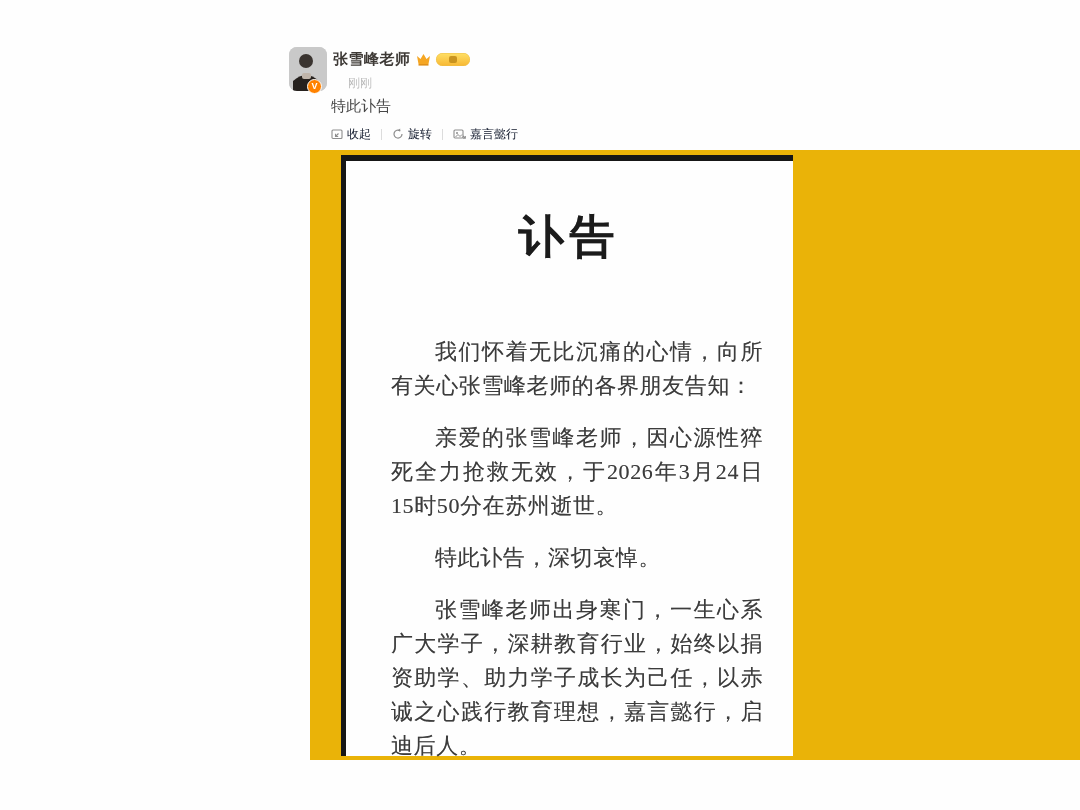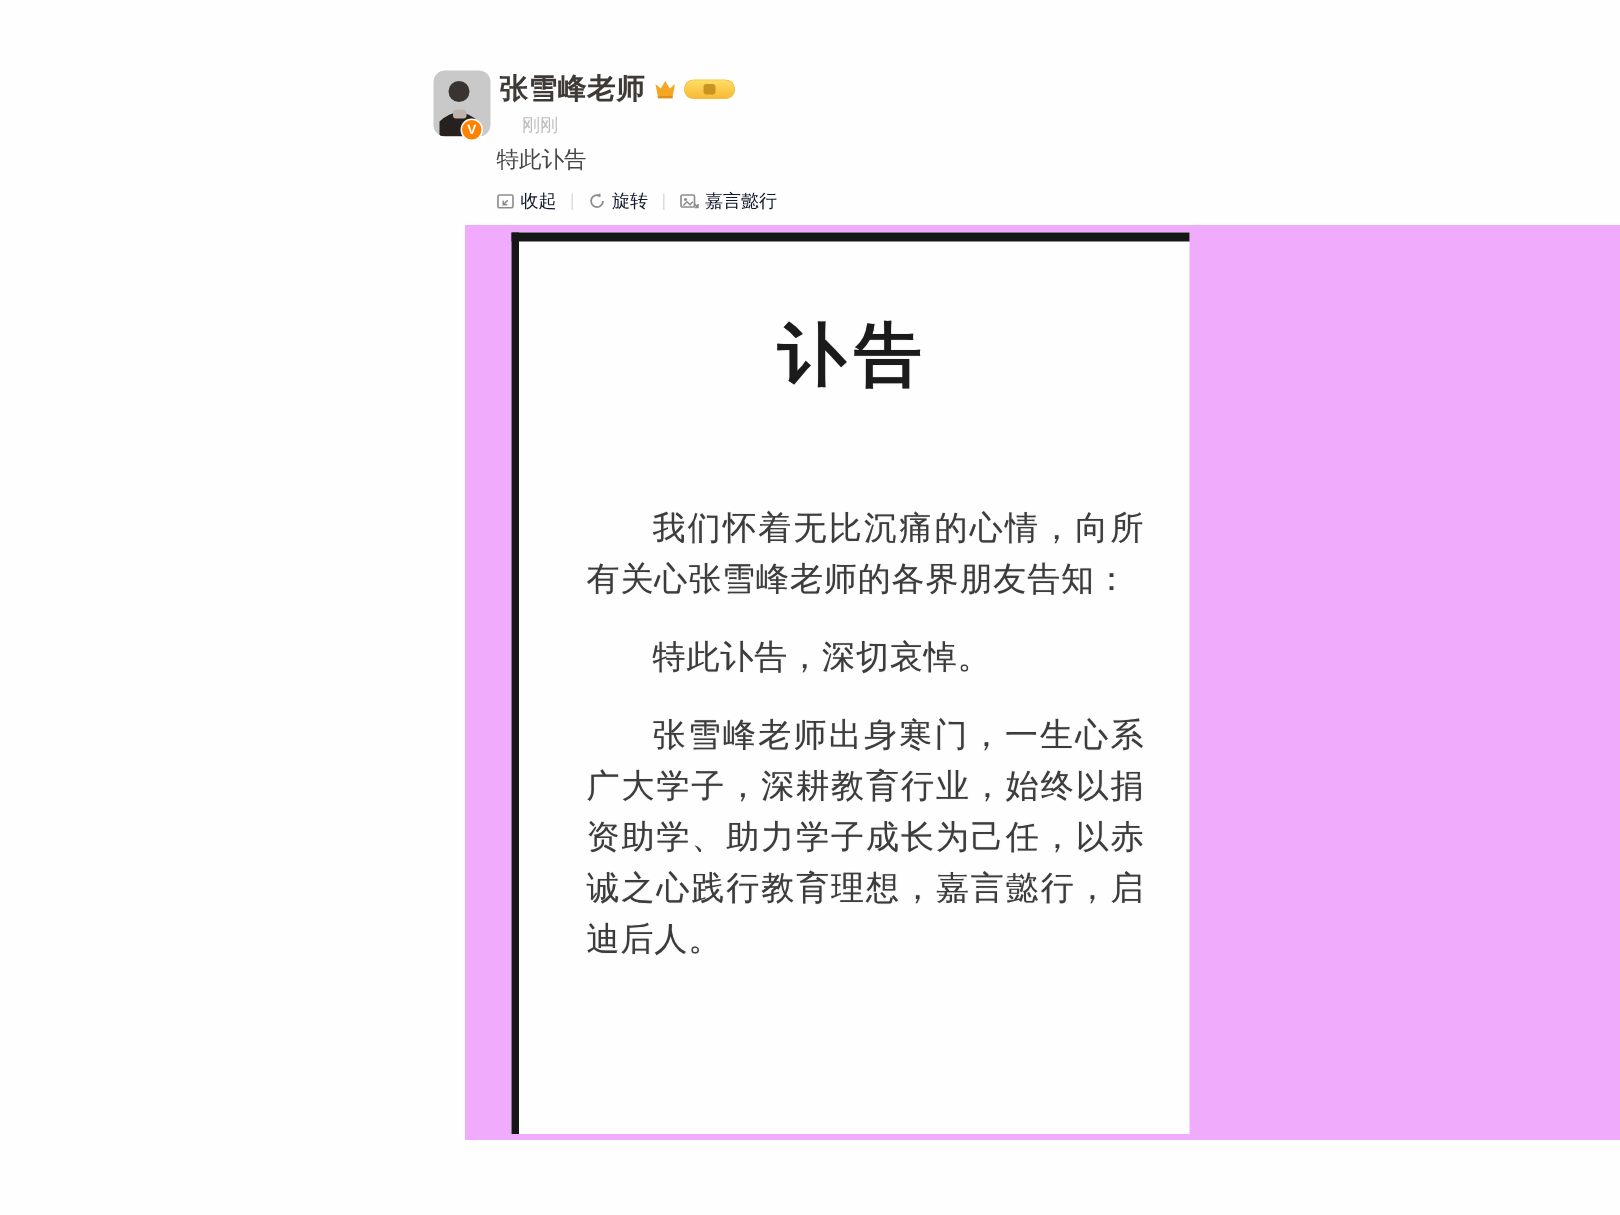--- a/index.html
+++ b/index.html
@@ -49,7 +49,7 @@
     gap: 5px;
   }
   .author-name {
-    font-size: 19px;
+    font-size: 15px;
     font-weight: bold;
     color: #3e3a36;
     letter-spacing: 0.5px;

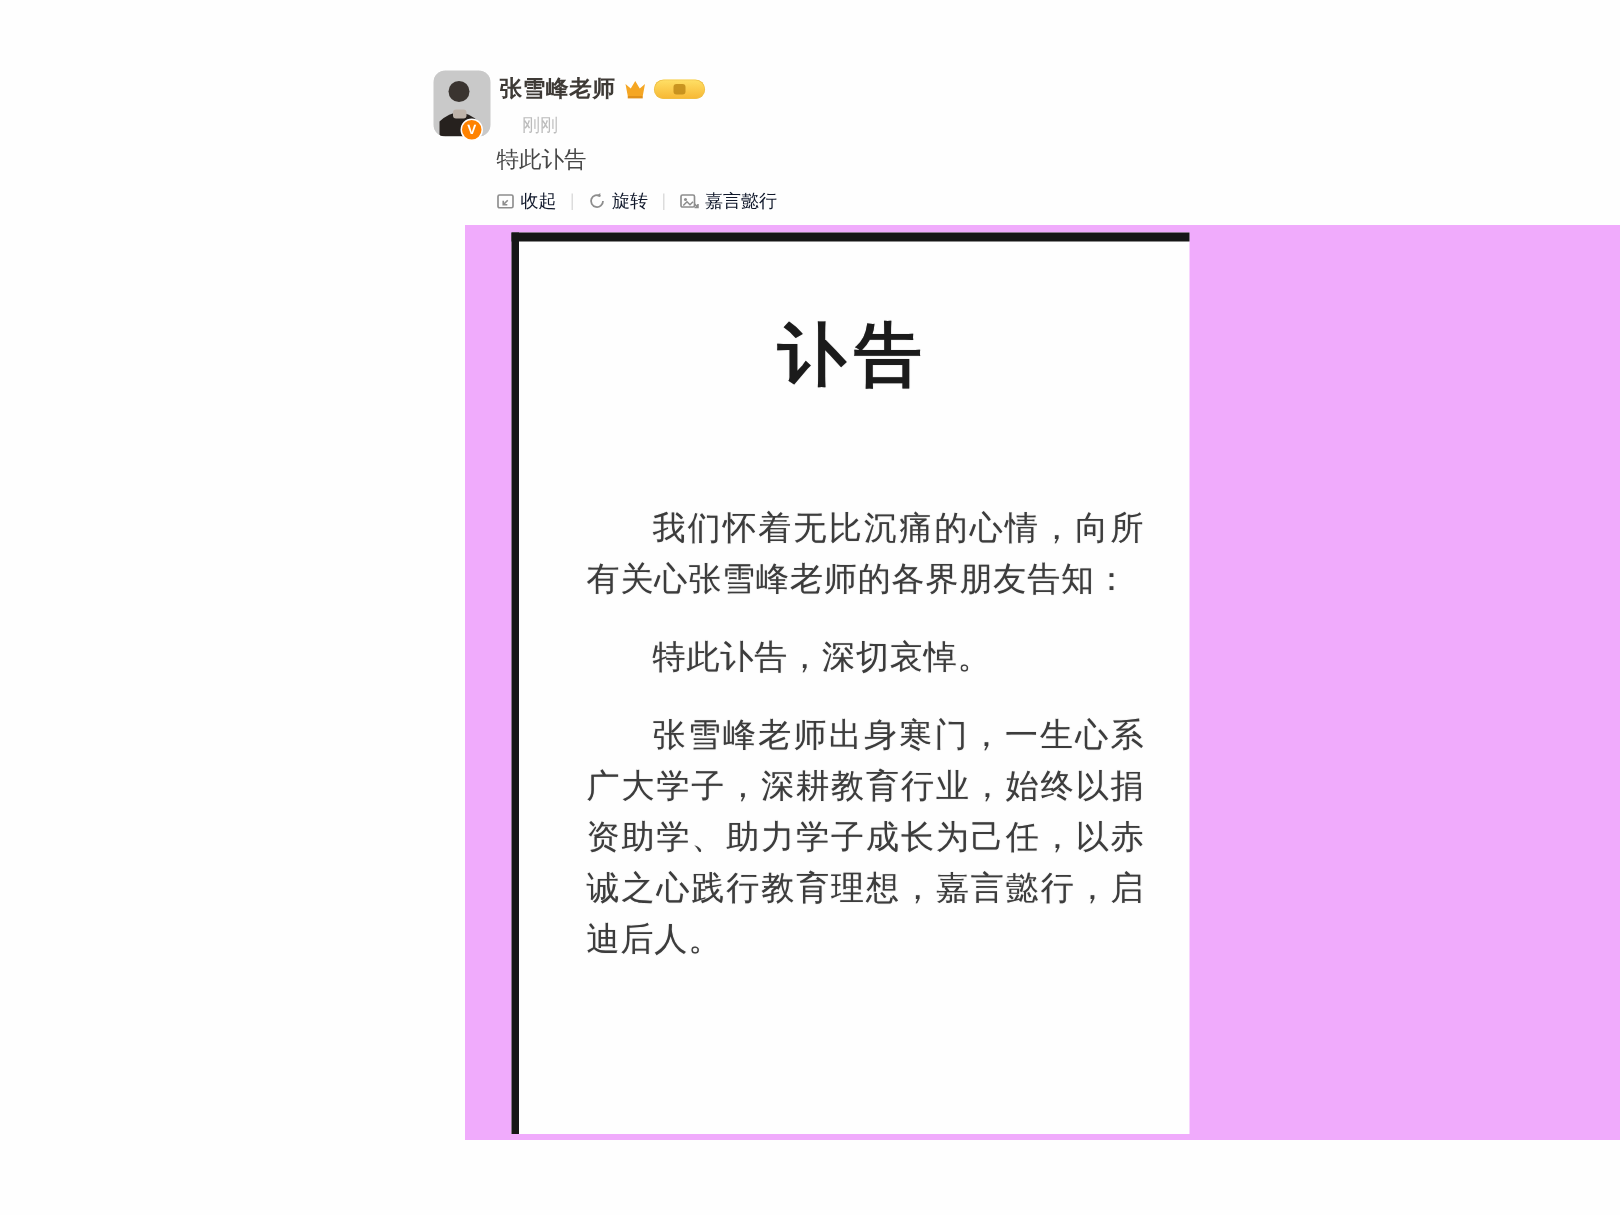--- a/index.html
+++ b/index.html
@@ -112,7 +112,7 @@
     position: absolute;
     left: 310px; top: 150px;
     width: 770px; height: 610px;
-    background: #f0abfc;
+    background: #eab308;
     cursor: pointer;
   }
   .doc-frame {

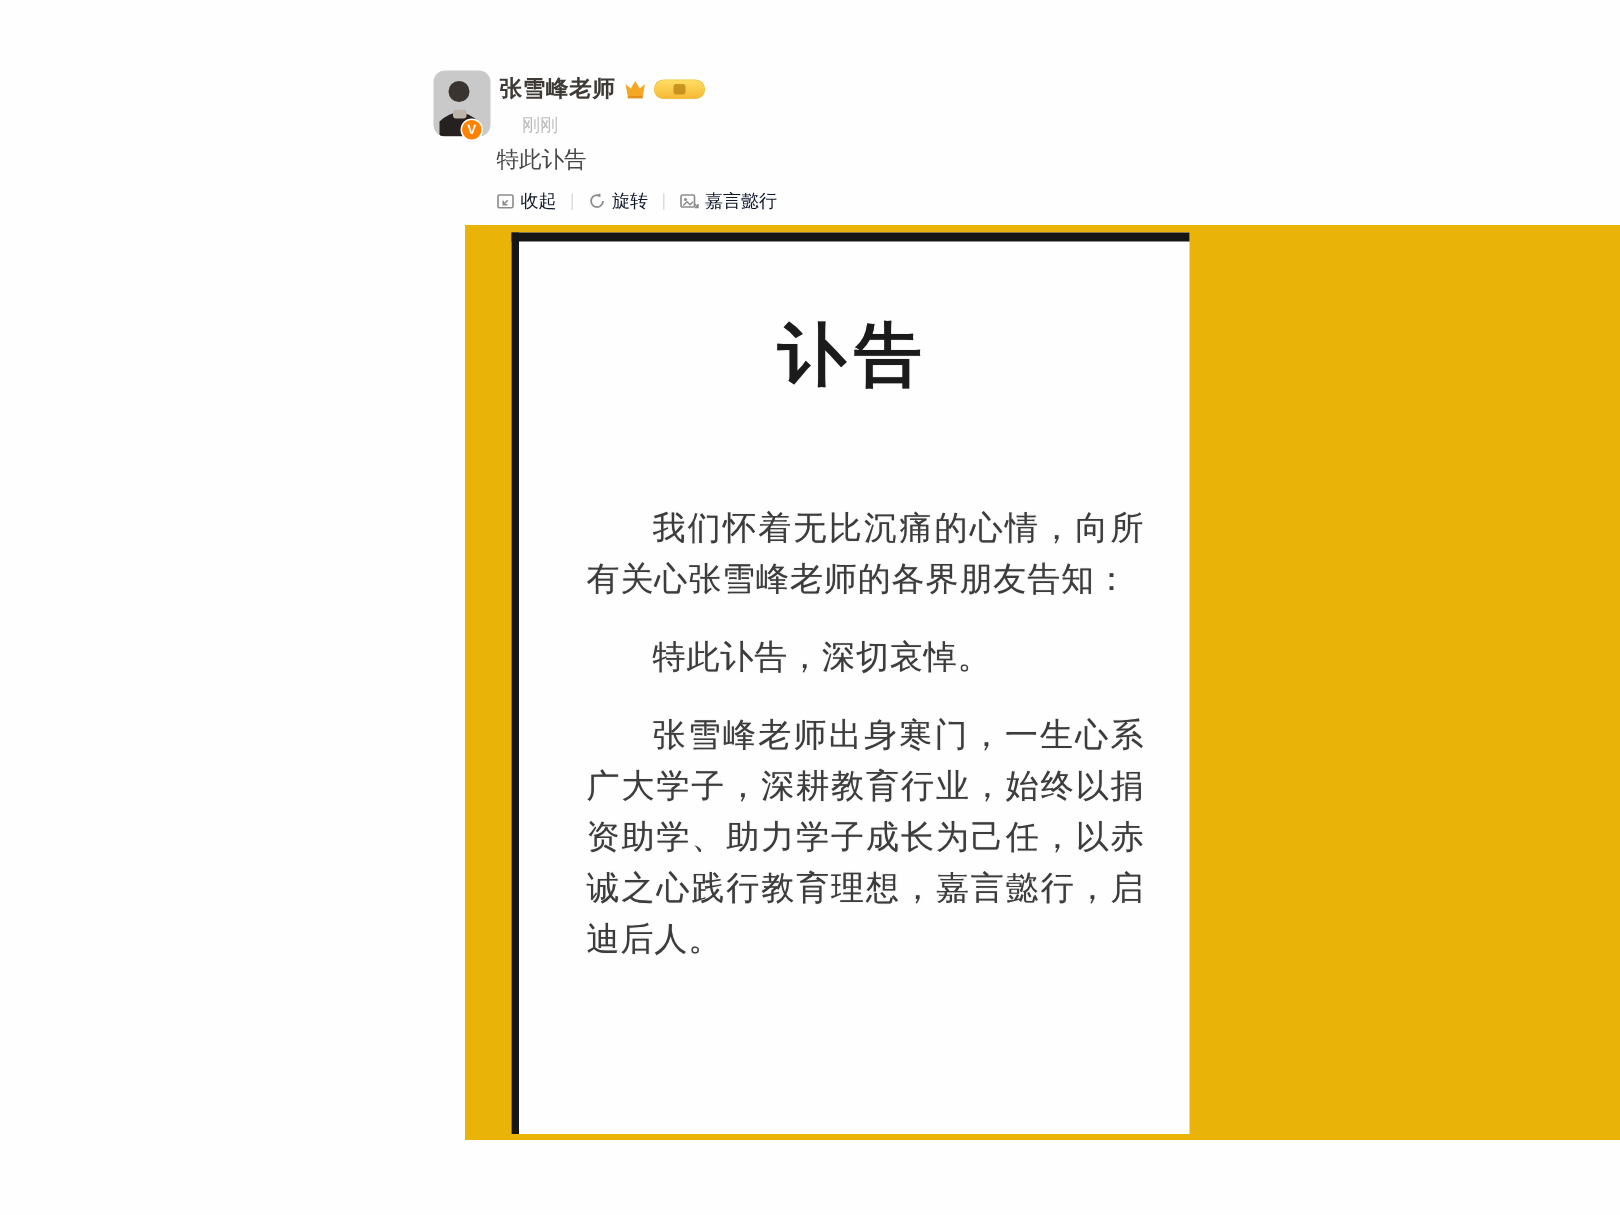--- a/index.html
+++ b/index.html
@@ -211,6 +211,7 @@
       <div class="doc-title">讣告</div>
       <div class="doc-text">
         <p>我们怀着无比沉痛的心情，向所有关心张雪峰老师的各界朋友告知：</p>
+        <p>亲爱的张雪峰老师，因心源性猝死全力抢救无效，于2026年3月24日15时50分在苏州逝世。</p>
         <p>特此讣告，深切哀悼。</p>
         <p>张雪峰老师出身寒门，一生心系广大学子，深耕教育行业，始终以捐资助学、助力学子成长为己任，以赤诚之心践行教育理想，嘉言懿行，启迪后人。</p>
       </div>

